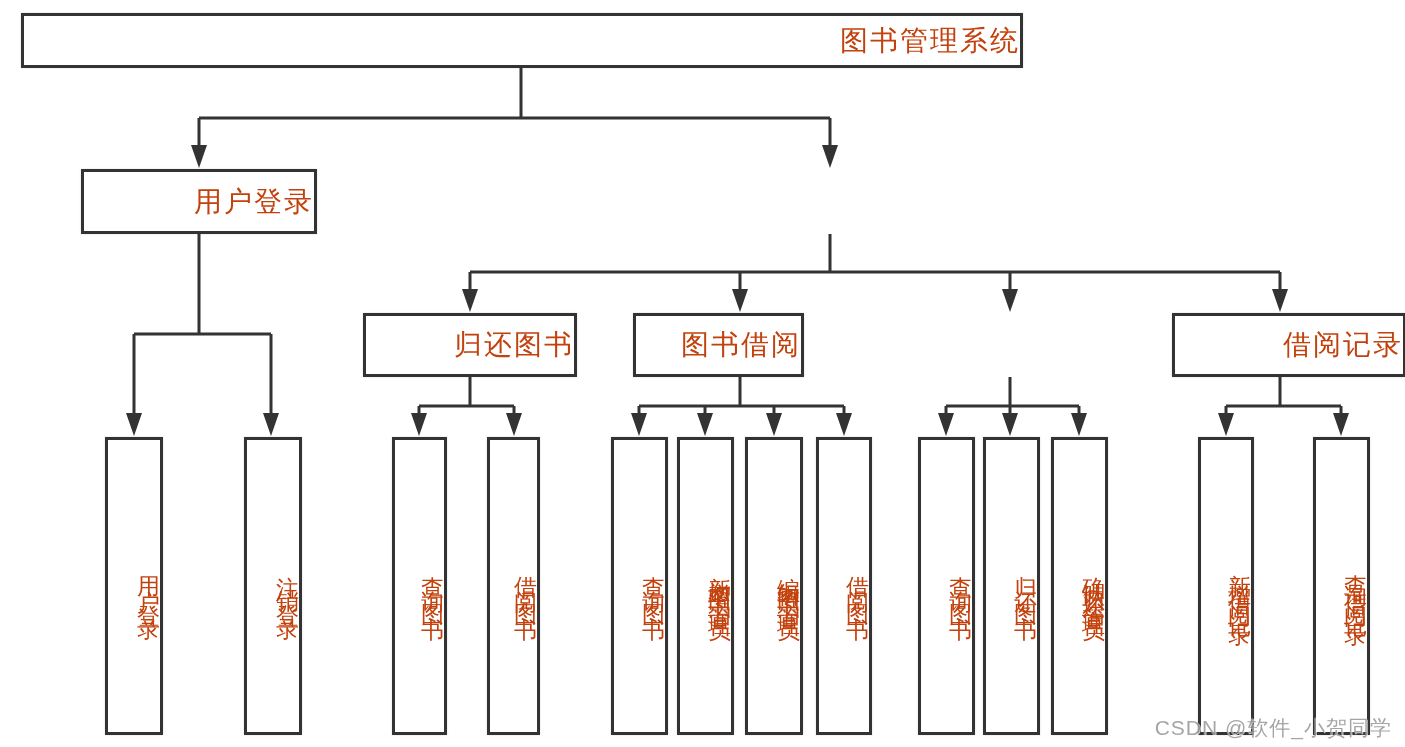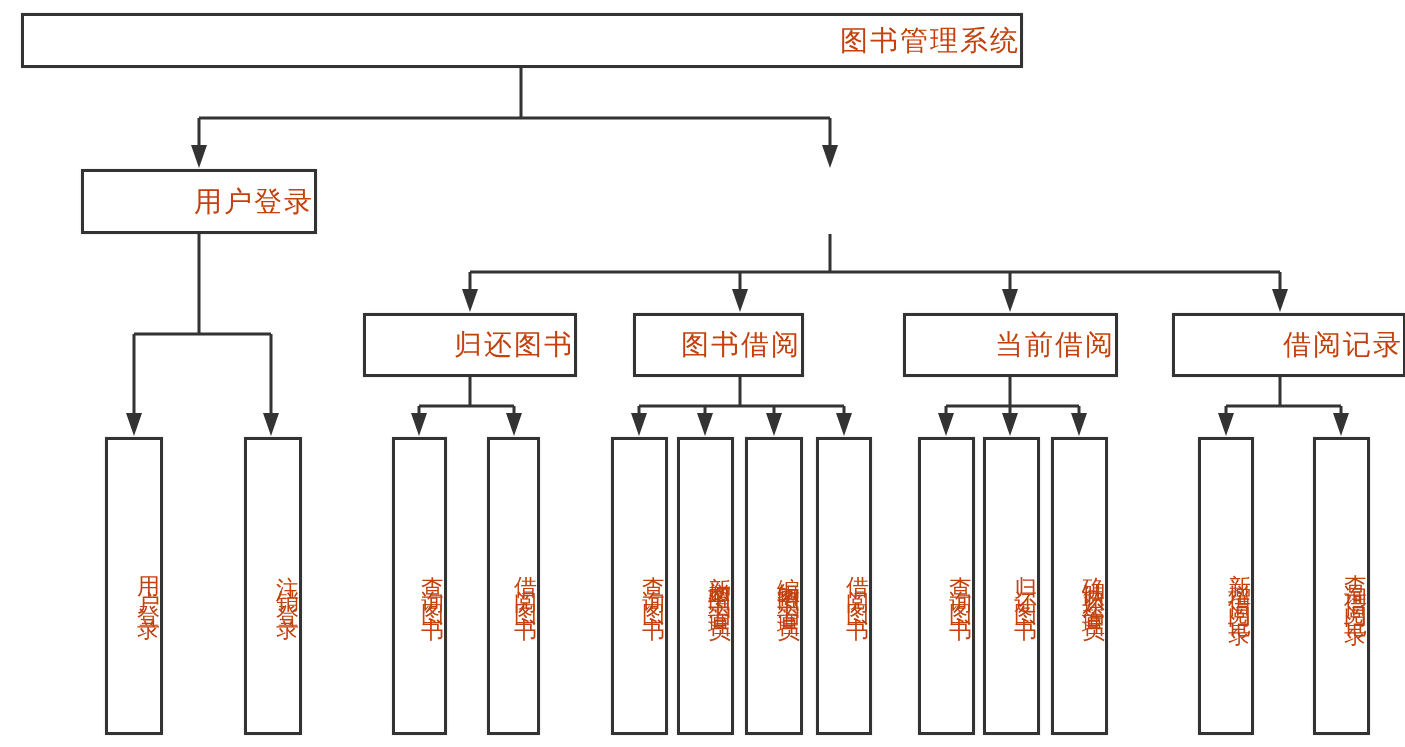--- a/index.html
+++ b/index.html
@@ -104,9 +104,6 @@
   <div class="box hbox" style="left:633px; top:313px; width:171px; height:64px;">
     <span>图书借阅</span>
   </div>
-  <div class="box hbox" style="left:903px; top:313px; width:215px; height:64px;">
-    <span>当前借阅</span>
-  </div>
   <div class="box hbox" style="left:1172px; top:313px; width:234px; height:64px;">
     <span>借阅记录</span>
   </div>

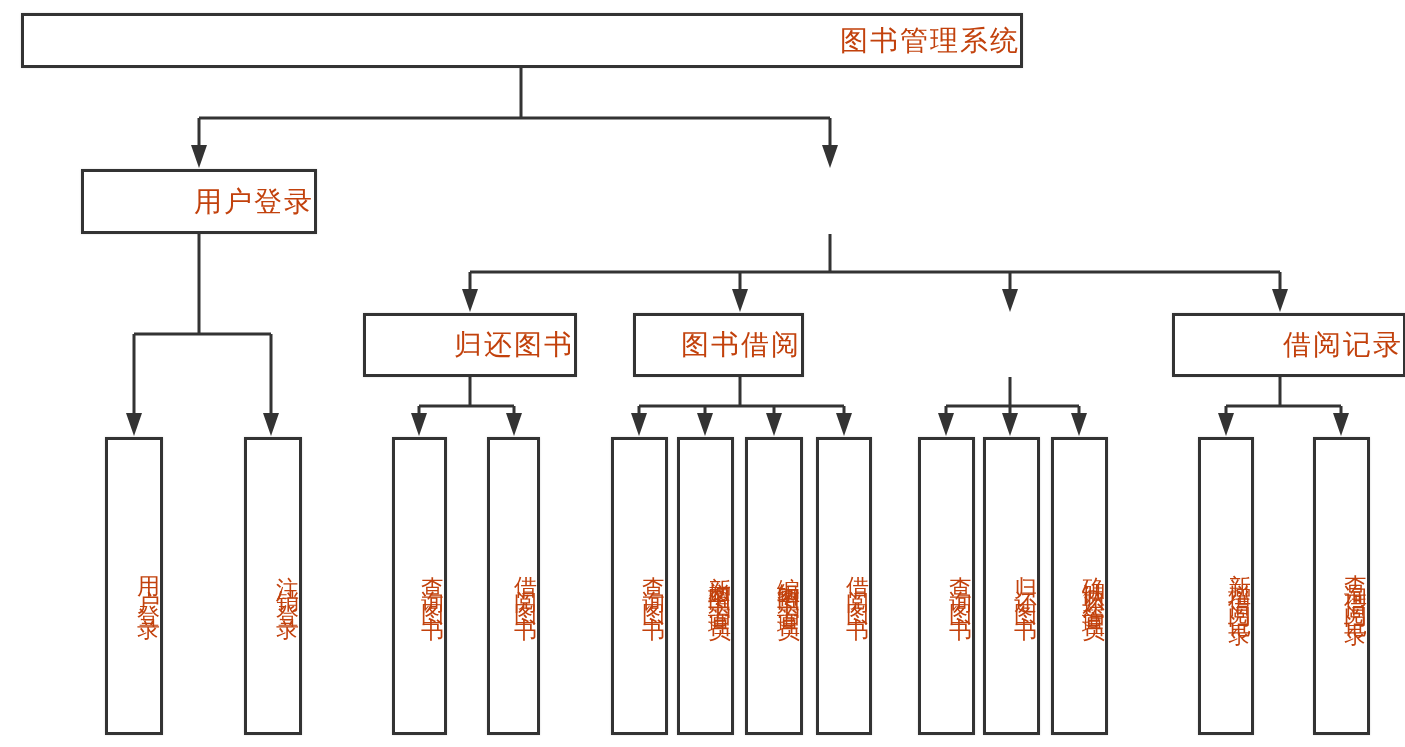--- a/index.html
+++ b/index.html
@@ -152,6 +152,7 @@
     <span class="vtext" style="letter-spacing: 10px;">查询借阅记录</span>
   </div>
 
+  <div class="watermark">CSDN @软件_小贺同学</div>
 
 </div>
 

